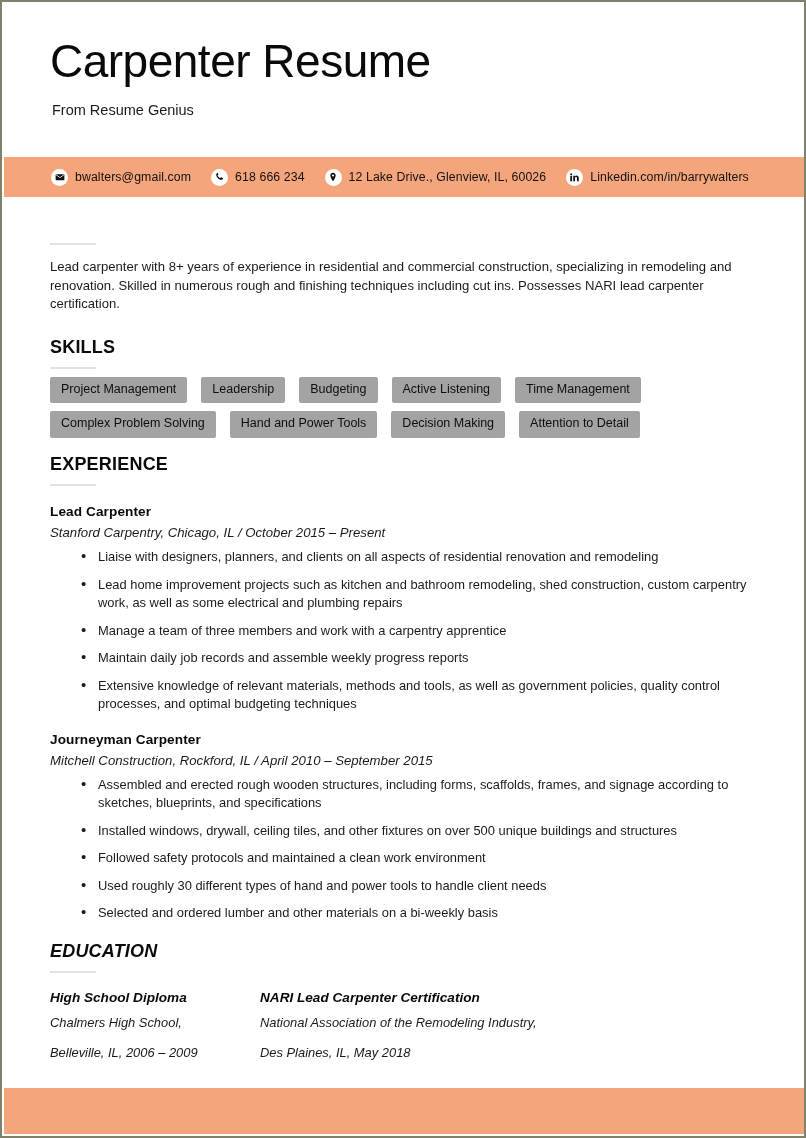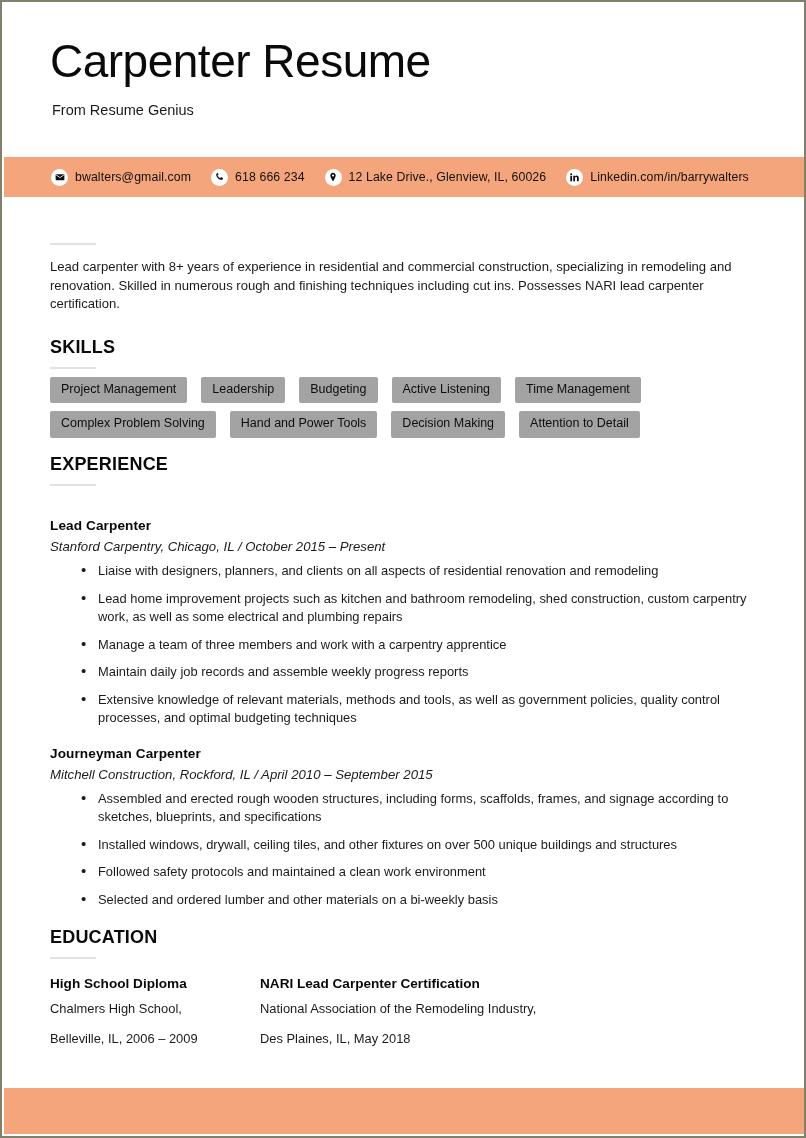--- a/index.html
+++ b/index.html
@@ -145,7 +145,7 @@
   }
 
   
-  .job { margin-top: 32px; }
+  .job { margin-top: 18px; }
   .job-title {
     font-size: 13.6px;
     font-weight: 700;

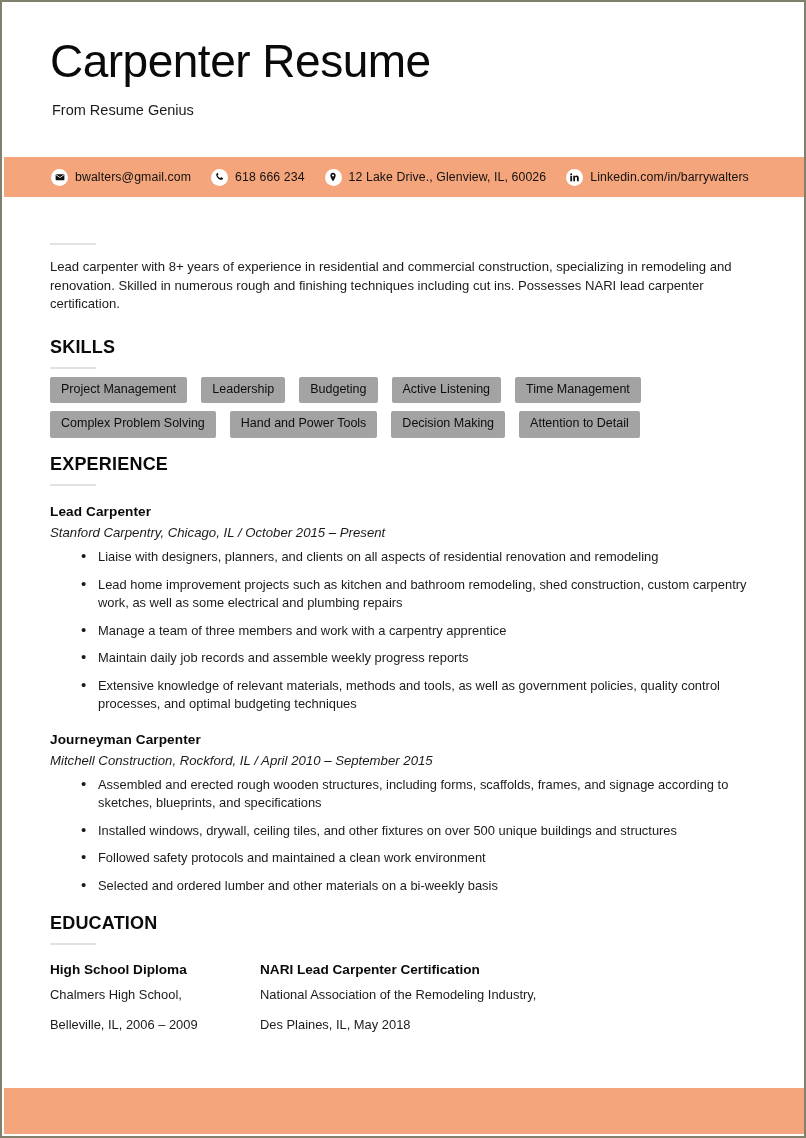--- a/index.html
+++ b/index.html
@@ -317,6 +317,7 @@
             <li>Assembled and erected rough wooden structures, including forms, scaffolds, frames, and signage according to sketches, blueprints, and specifications</li>
             <li>Installed windows, drywall, ceiling tiles, and other fixtures on over 500 unique buildings and structures</li>
             <li>Followed safety protocols and maintained a clean work environment</li>
+            <li>Used roughly 30 different types of hand and power tools to handle client needs</li>
             <li>Selected and ordered lumber and other materials on a bi-weekly basis</li>
           </ul>
         </div>

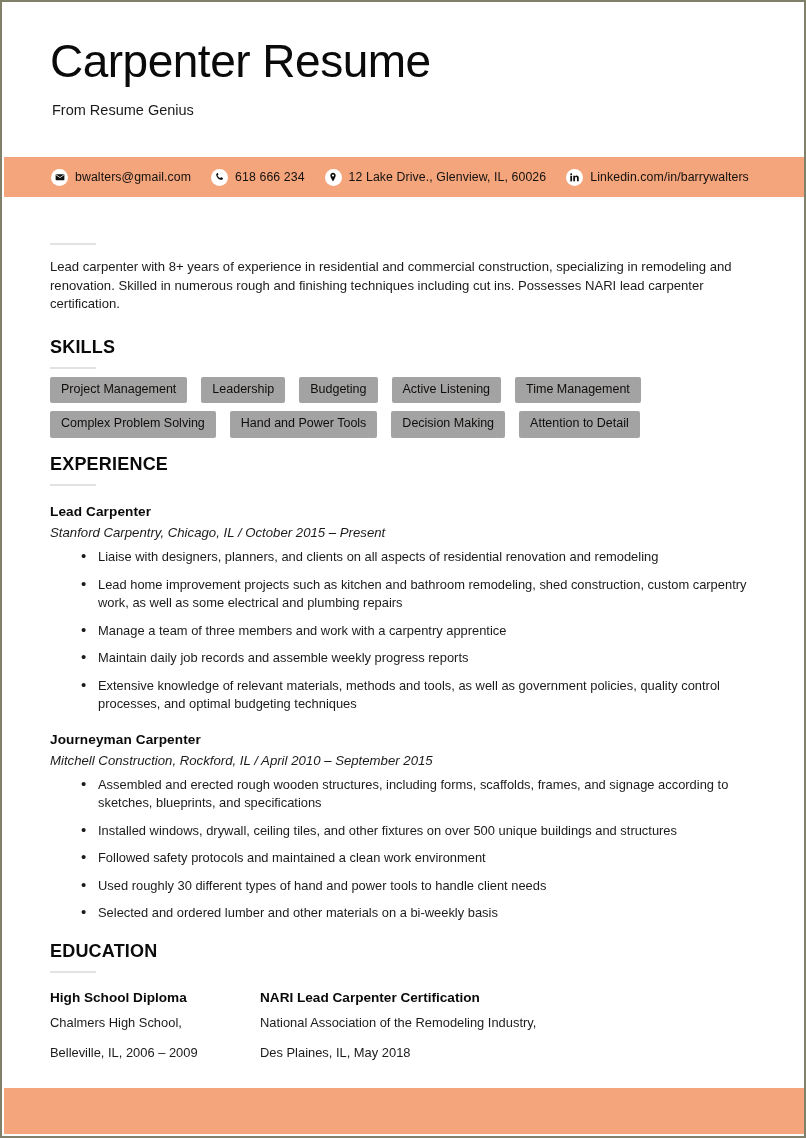--- a/index.html
+++ b/index.html
@@ -323,7 +323,7 @@
         </div>
       </div>
 
-      <div class="section" style="margin-top:18px;">
+      <div class="section" style="margin-top:18px;font-style:italic;">
         <div class="sec-head">EDUCATION</div>
         <div class="sec-rule"></div>
 

